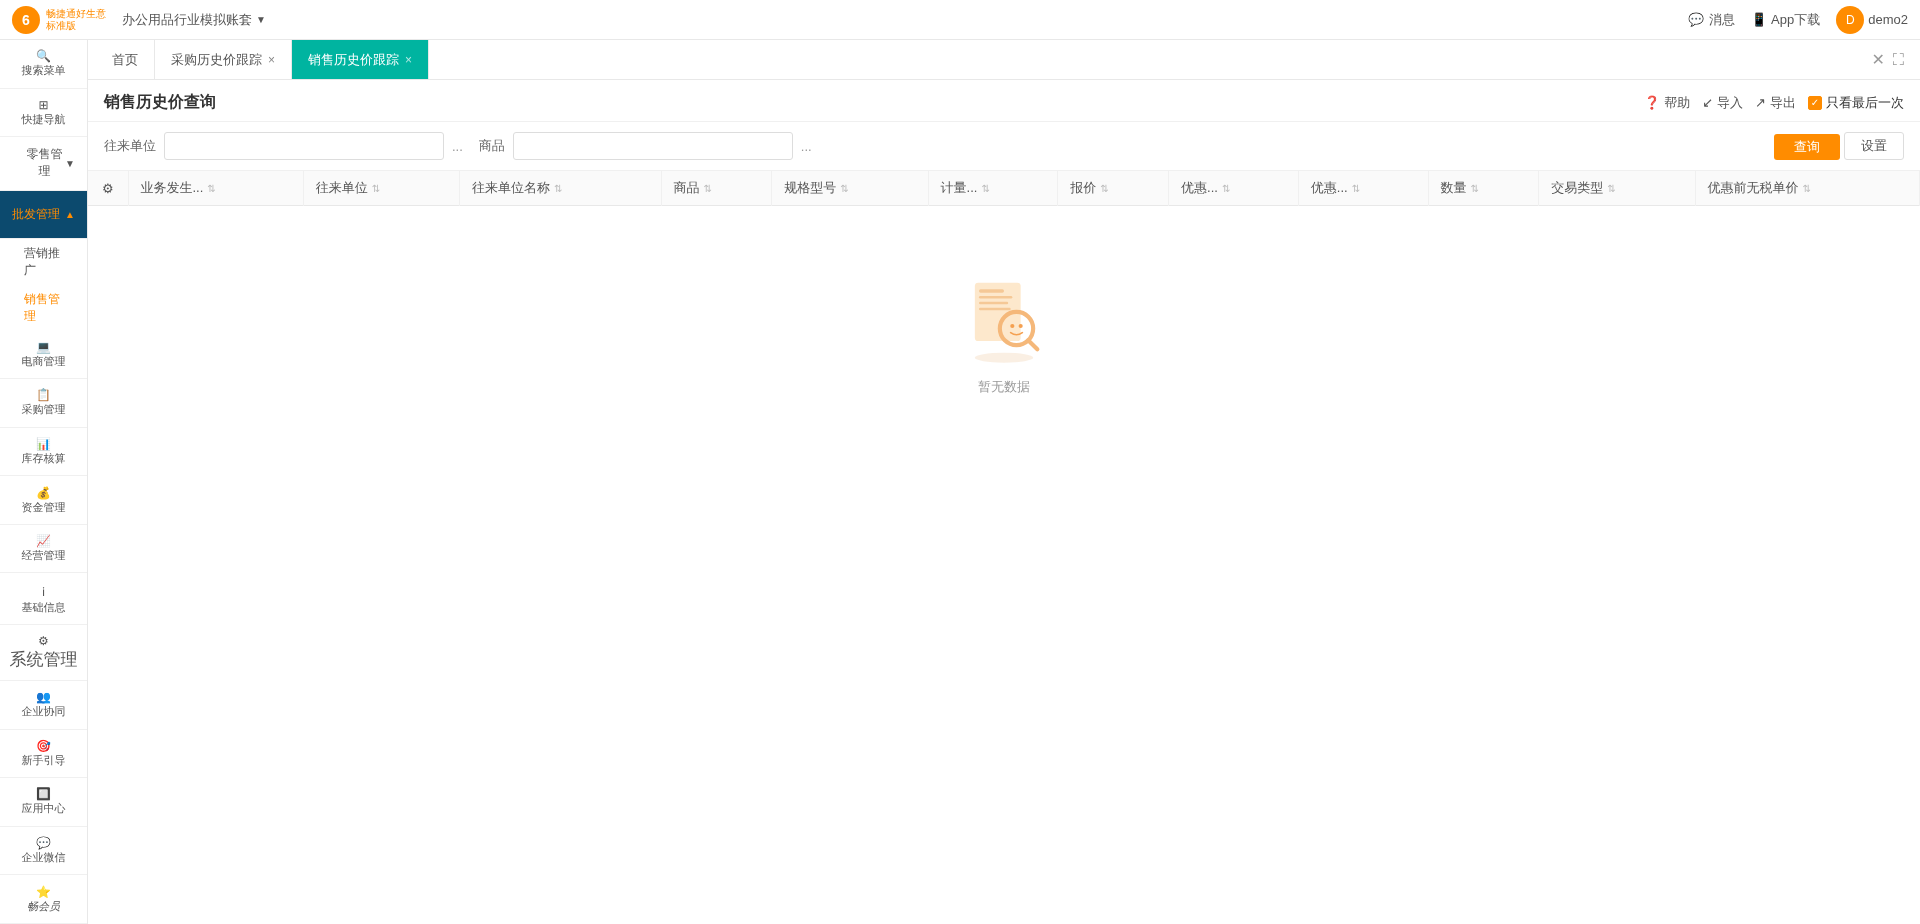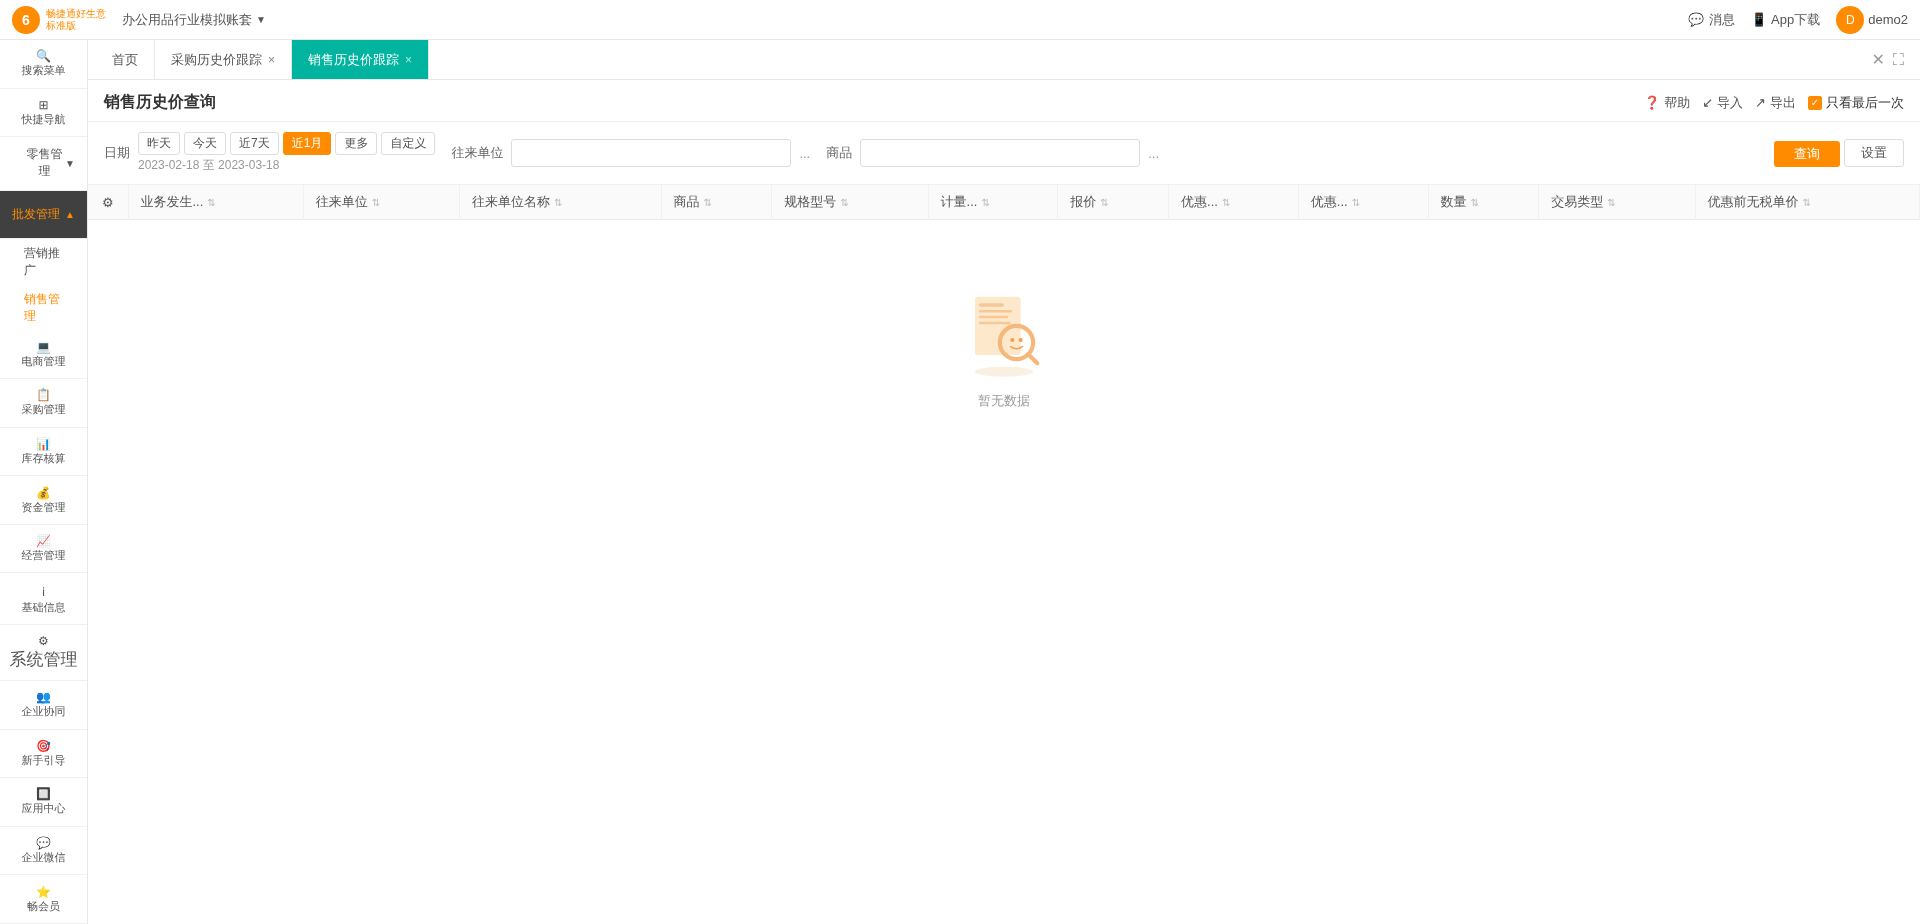--- a/index.html
+++ b/index.html
@@ -524,20 +524,6 @@
       </div>
 
       <div class="filter-bar">
-        <div class="filter-group">
-          <span class="filter-label">日期</span>
-          <div style="display:flex;flex-direction:column;">
-            <div class="date-buttons">
-              <button class="date-btn">昨天</button>
-              <button class="date-btn">今天</button>
-              <button class="date-btn">近7天</button>
-              <button class="date-btn active">近1月</button>
-              <button class="date-btn">更多</button>
-              <button class="date-btn">自定义</button>
-            </div>
-            <div class="date-range">2023-02-18 至 2023-03-18</div>
-          </div>
-        </div>
 
         <div class="filter-group">
           <span class="filter-label">往来单位</span>

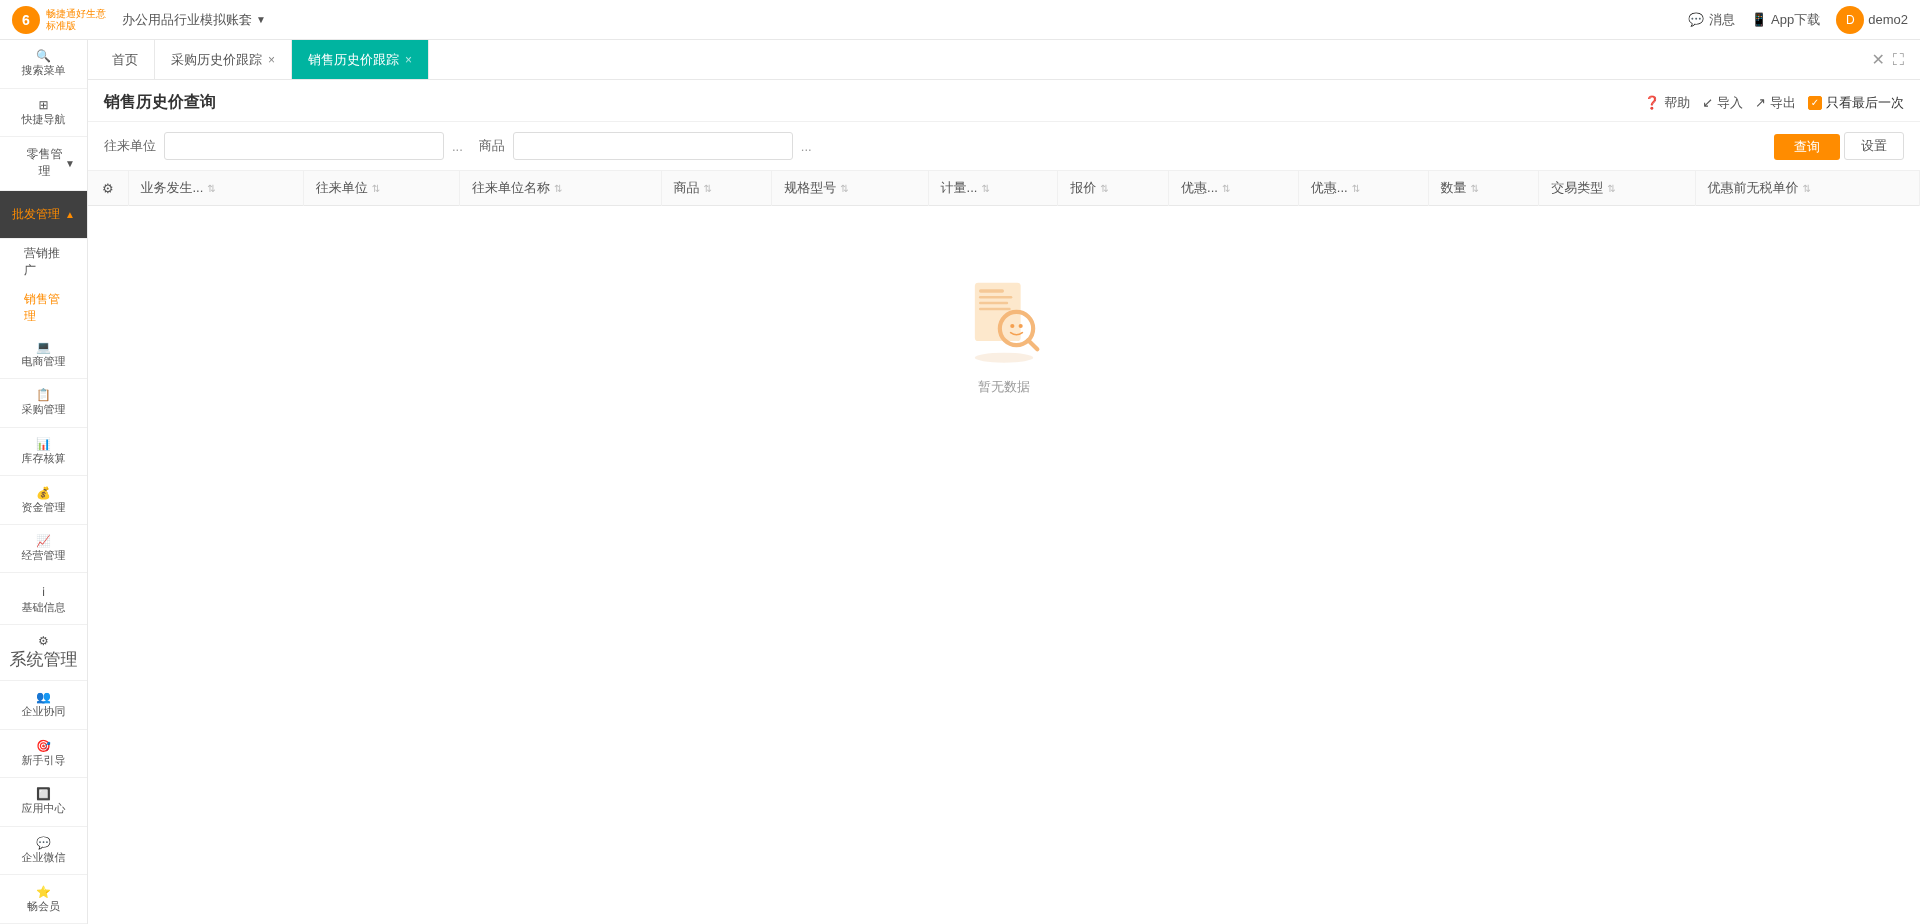--- a/index.html
+++ b/index.html
@@ -109,7 +109,7 @@
       border-bottom: 1px solid #f0f0f0;
       transition: background 0.2s;
     }
-    .sidebar-item.active { color: #ff8c00; background: #404040; }
+    .sidebar-item.active { color: #ff8c00; background: #0c4a6e; }
     .sidebar-sub {
       padding: 6px 24px;
       cursor: pointer;

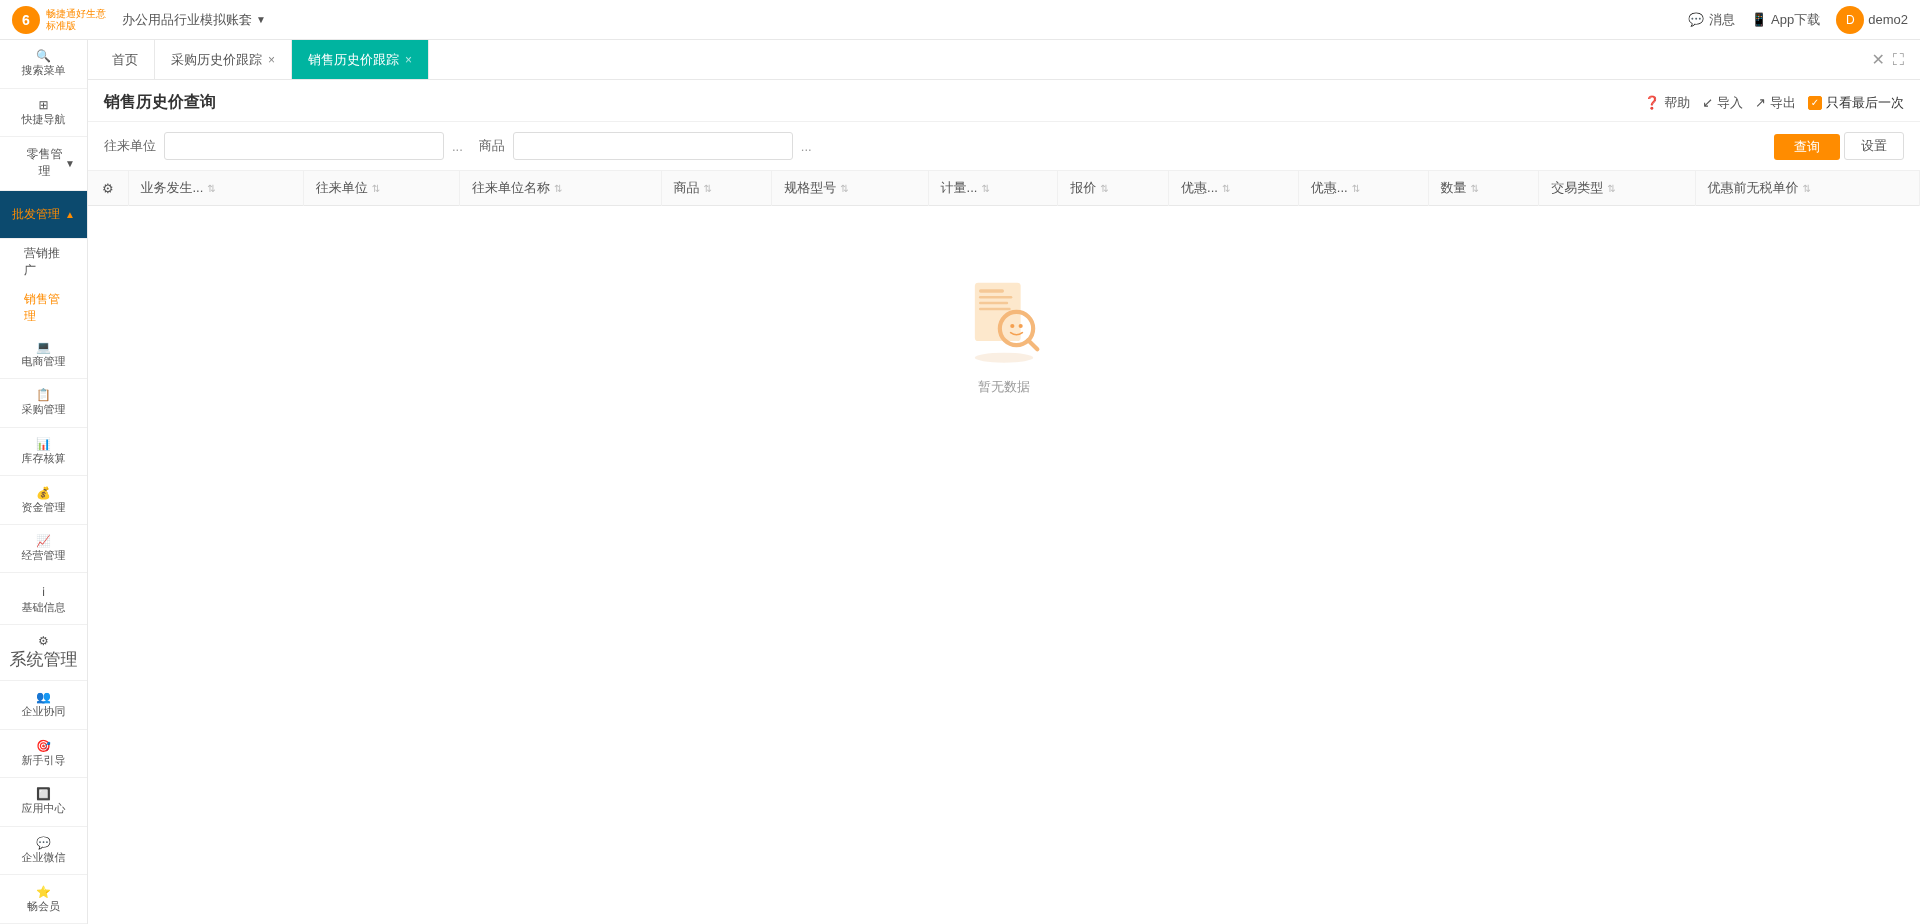--- a/index.html
+++ b/index.html
@@ -475,7 +475,7 @@
     </div>
     <div class="sidebar-item">
       <span>⭐</span>
-      <span style="font-size:11px;">畅会员</span>
+      <span style="font-size:11px;font-style:italic;">畅会员</span>
     </div>
   </div>
 

